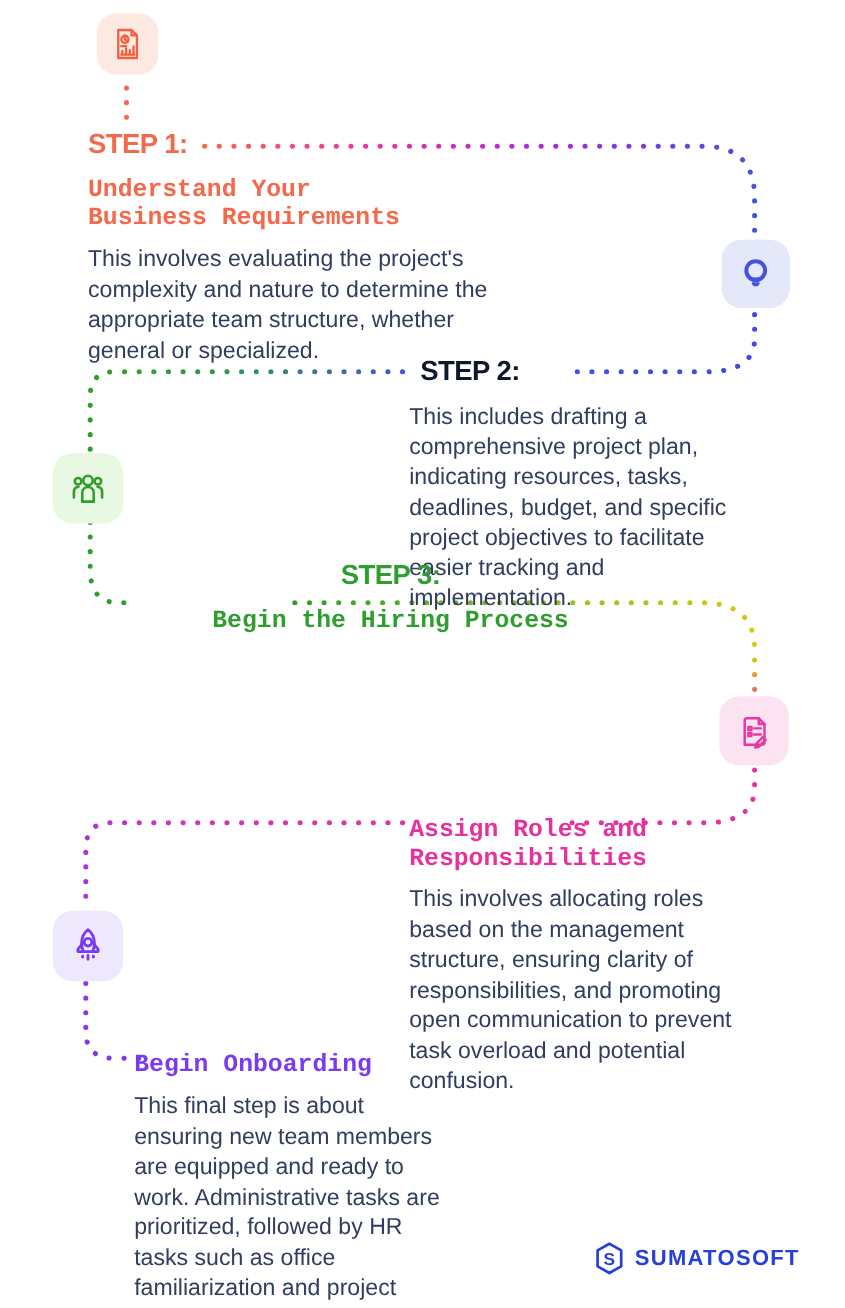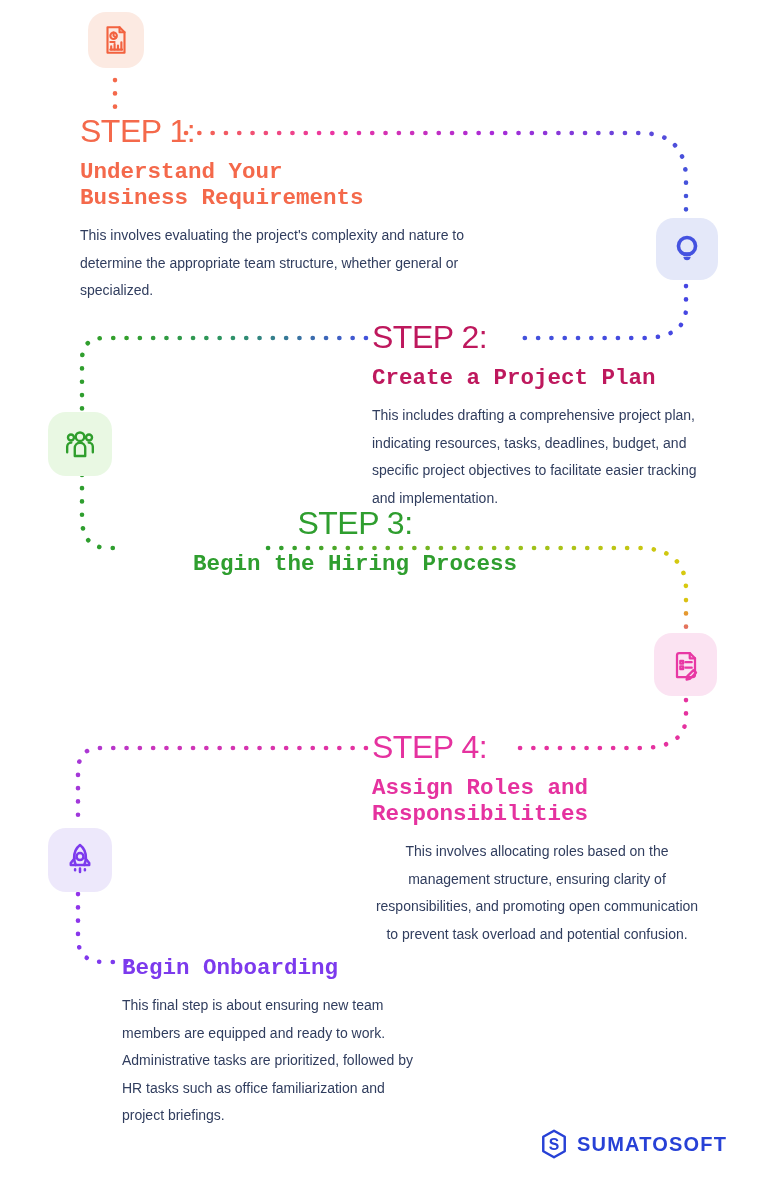--- a/index.html
+++ b/index.html
@@ -19,7 +19,7 @@
 
   
   .step{position:absolute;z-index:1;}
-  .step h2{margin:0;font-size:32px;font-weight:normal;letter-spacing:-0.5px;line-height:34px;}
+  .step h2{margin:0;font-size:25px;font-weight:bold;letter-spacing:-0.5px;line-height:34px;}
   .step h3{margin:11px 0 0 0;font-size:22.5px;font-weight:bold;line-height:26px;font-family:Liberation Mono, monospace;}
   .step p{margin:11px 0 0 0;font-size:14px;line-height:27.5px;color:#303D5E;}
   .s1{left:80px;top:114px;width:400px;}

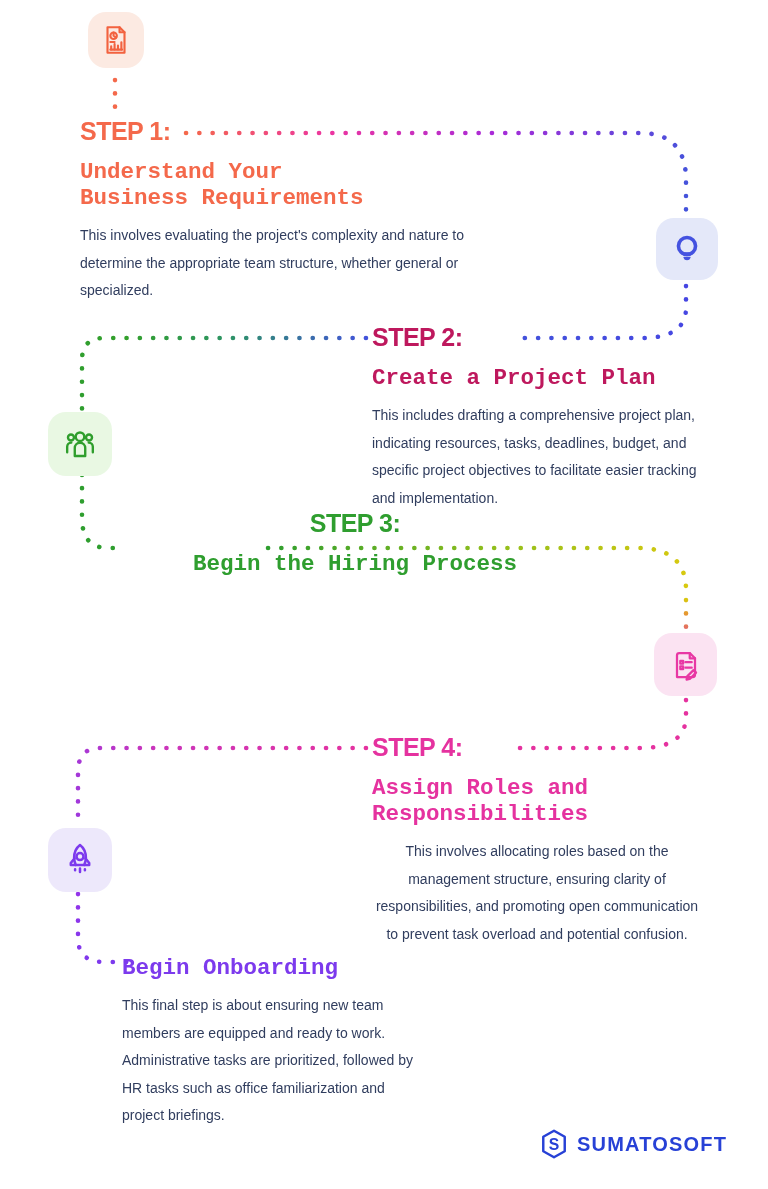--- a/index.html
+++ b/index.html
@@ -21,7 +21,7 @@
   .step{position:absolute;z-index:1;}
   .step h2{margin:0;font-size:25px;font-weight:bold;letter-spacing:-0.5px;line-height:34px;}
   .step h3{margin:11px 0 0 0;font-size:22.5px;font-weight:bold;line-height:26px;font-family:Liberation Mono, monospace;}
-  .step p{margin:11px 0 0 0;font-size:14px;line-height:27.5px;color:#303D5E;}
+  .step p{margin:11px 0 0 0;font-size:21px;line-height:27.5px;color:#303D5E;}
   .s1{left:80px;top:114px;width:400px;}
   .s1 h2,.s1 h3{color:#F4694B;} .s1 h3{max-width:300px;} .s1 p{width:392px;}
   .s2{left:372px;top:320px;width:332px;}

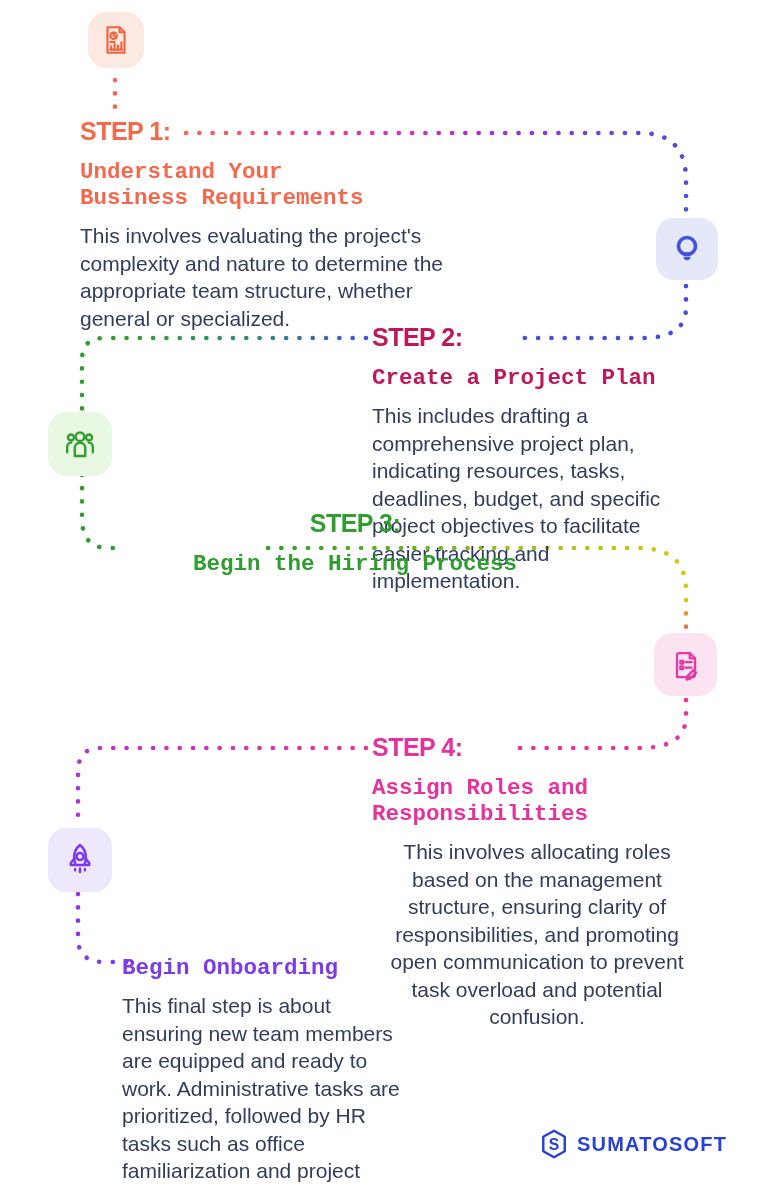--- a/index.html
+++ b/index.html
@@ -25,7 +25,7 @@
   .s1{left:80px;top:114px;width:400px;}
   .s1 h2,.s1 h3{color:#F4694B;} .s1 h3{max-width:300px;} .s1 p{width:392px;}
   .s2{left:372px;top:320px;width:332px;}
-  .s2 h2,.s2 h3{color:#be185d;} .s2 p{width:328px;}
+  .s2 h2,.s2 h3{color:#0f172a;margin-left:10px;} .s2 p{width:328px;}
   .s3{left:120px;top:506px;width:470px;text-align:center;}
   .s3 h2,.s3 h3{color:#2F9E2F;} .s3 p{width:460px;}
   .s4{left:372px;top:730px;width:332px;}

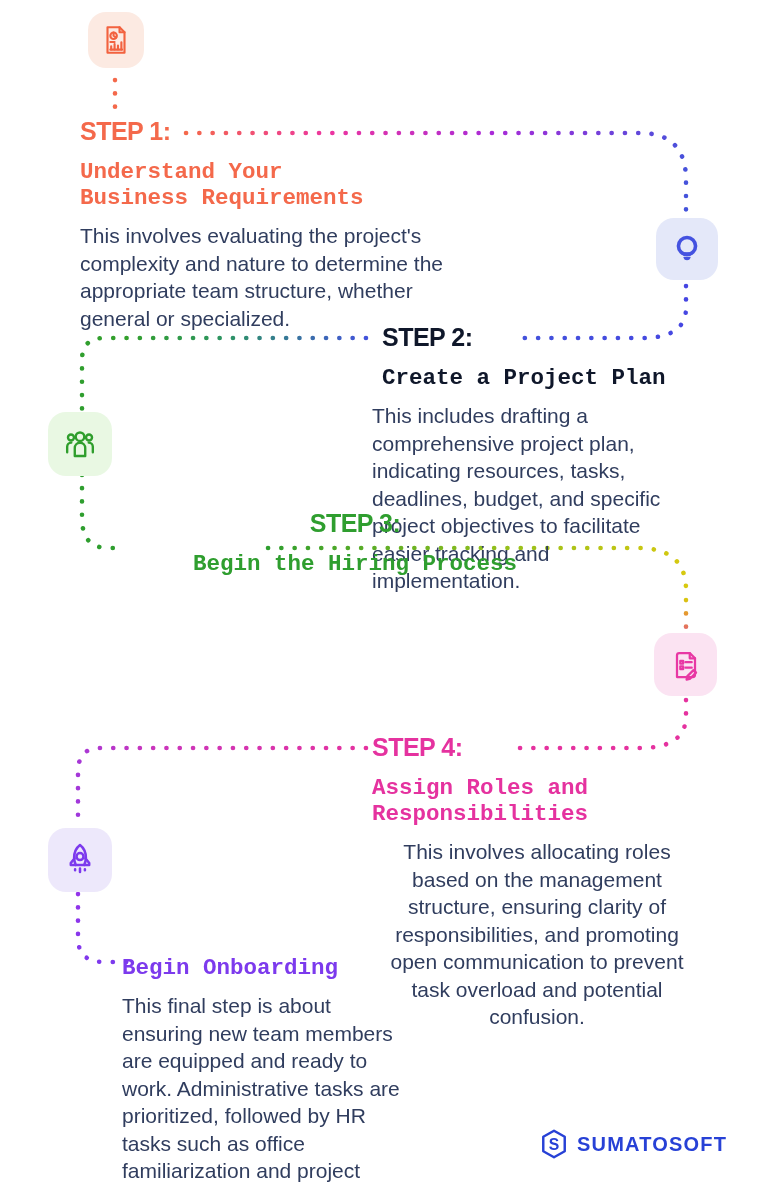--- a/index.html
+++ b/index.html
@@ -150,7 +150,6 @@
 
   <section class="step s2">
     <h2>STEP 2:</h2>
-    <h3>Create a Project Plan</h3>
     <p>This includes drafting a comprehensive project plan, indicating resources, tasks, deadlines, budget, and specific project objectives to facilitate easier tracking and implementation.</p>
   </section>
 

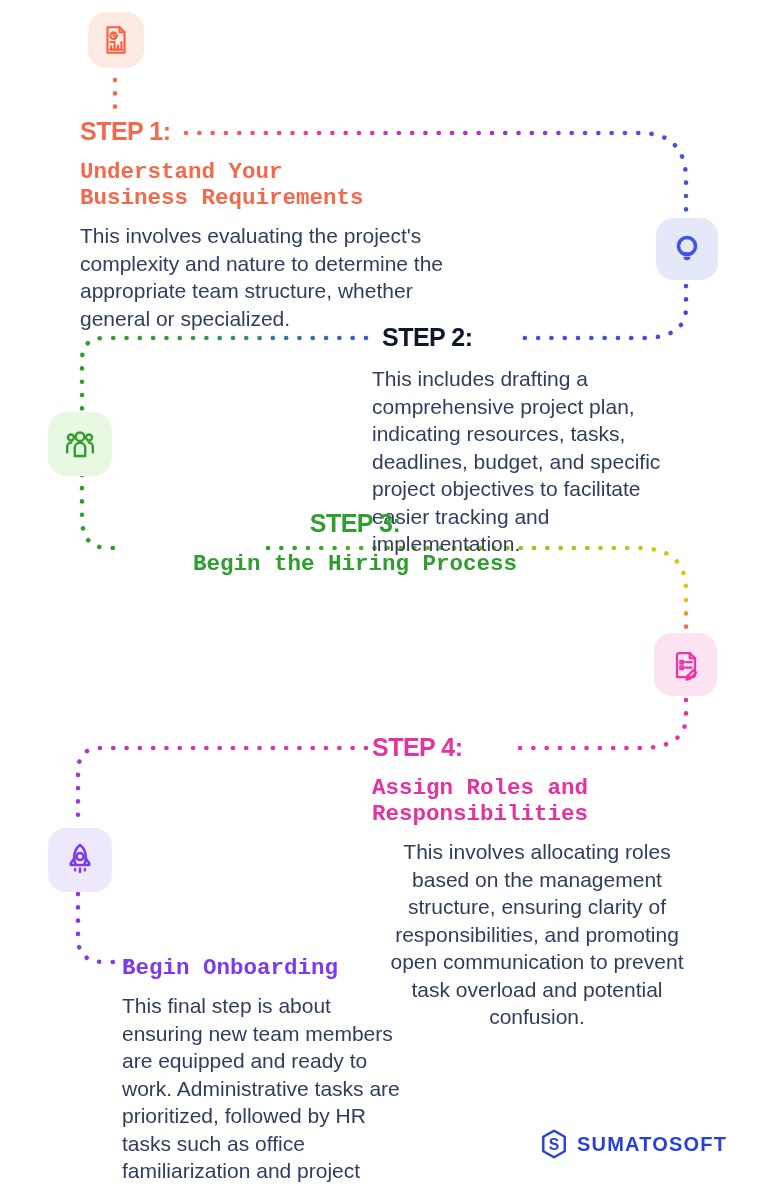--- a/index.html
+++ b/index.html
@@ -159,7 +159,6 @@
   </section>
 
   <section class="step s4">
-    <h2>STEP 4:</h2>
     <h3>Assign Roles and Responsibilities</h3>
     <p>This involves allocating roles based on the management structure, ensuring clarity of responsibilities, and promoting open communication to prevent task overload and potential confusion.</p>
   </section>

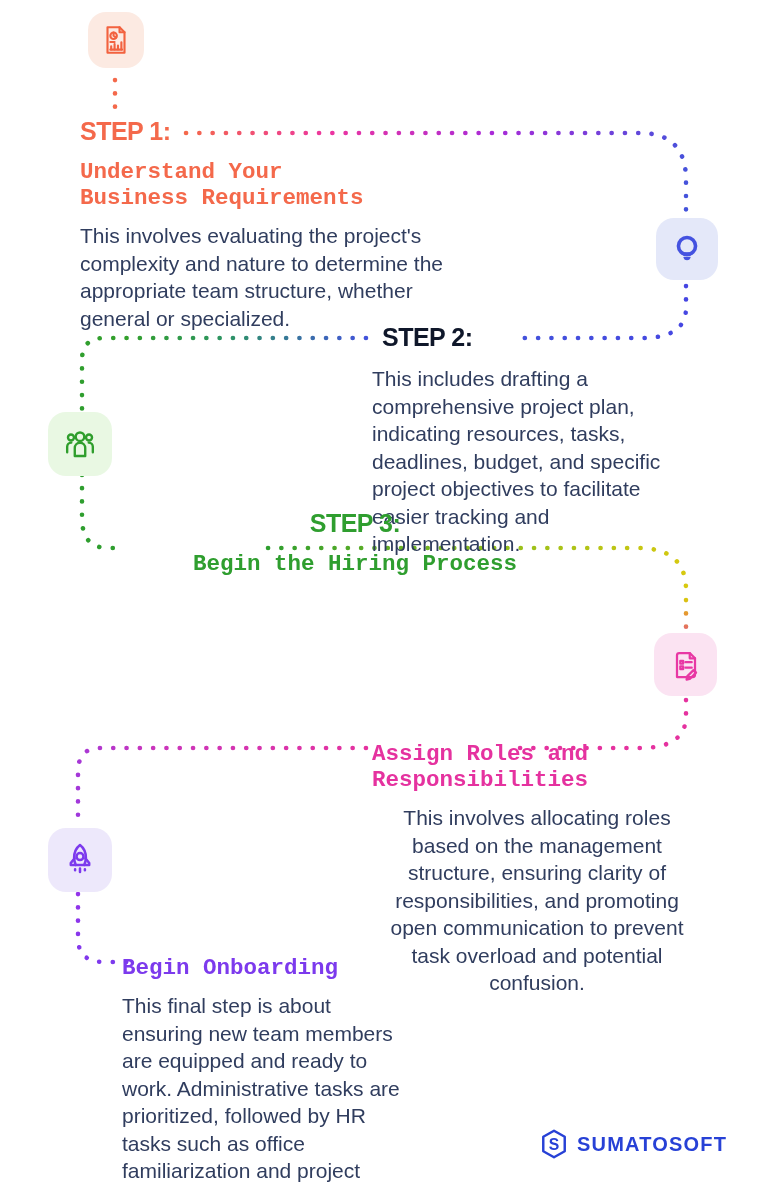--- a/index.html
+++ b/index.html
@@ -29,7 +29,7 @@
   .s3{left:120px;top:506px;width:470px;text-align:center;}
   .s3 h2,.s3 h3{color:#2F9E2F;} .s3 p{width:460px;}
   .s4{left:372px;top:730px;width:332px;}
-  .s4 h2,.s4 h3{color:#E5329F;} .s4 h3{max-width:252px;} .s4 p{width:330px;text-align:center;}
+  .s4 h2,.s4 h3{color:#E5329F;} .s4 h3{max-width:252px;} .s4 p{width:330px;}
   .s5{left:122px;top:944px;width:302px;}
   .s5 h2,.s5 h3{color:#7C3AED;} .s5 h2{margin-left:5px;} .s5 p{width:294px;}
 

